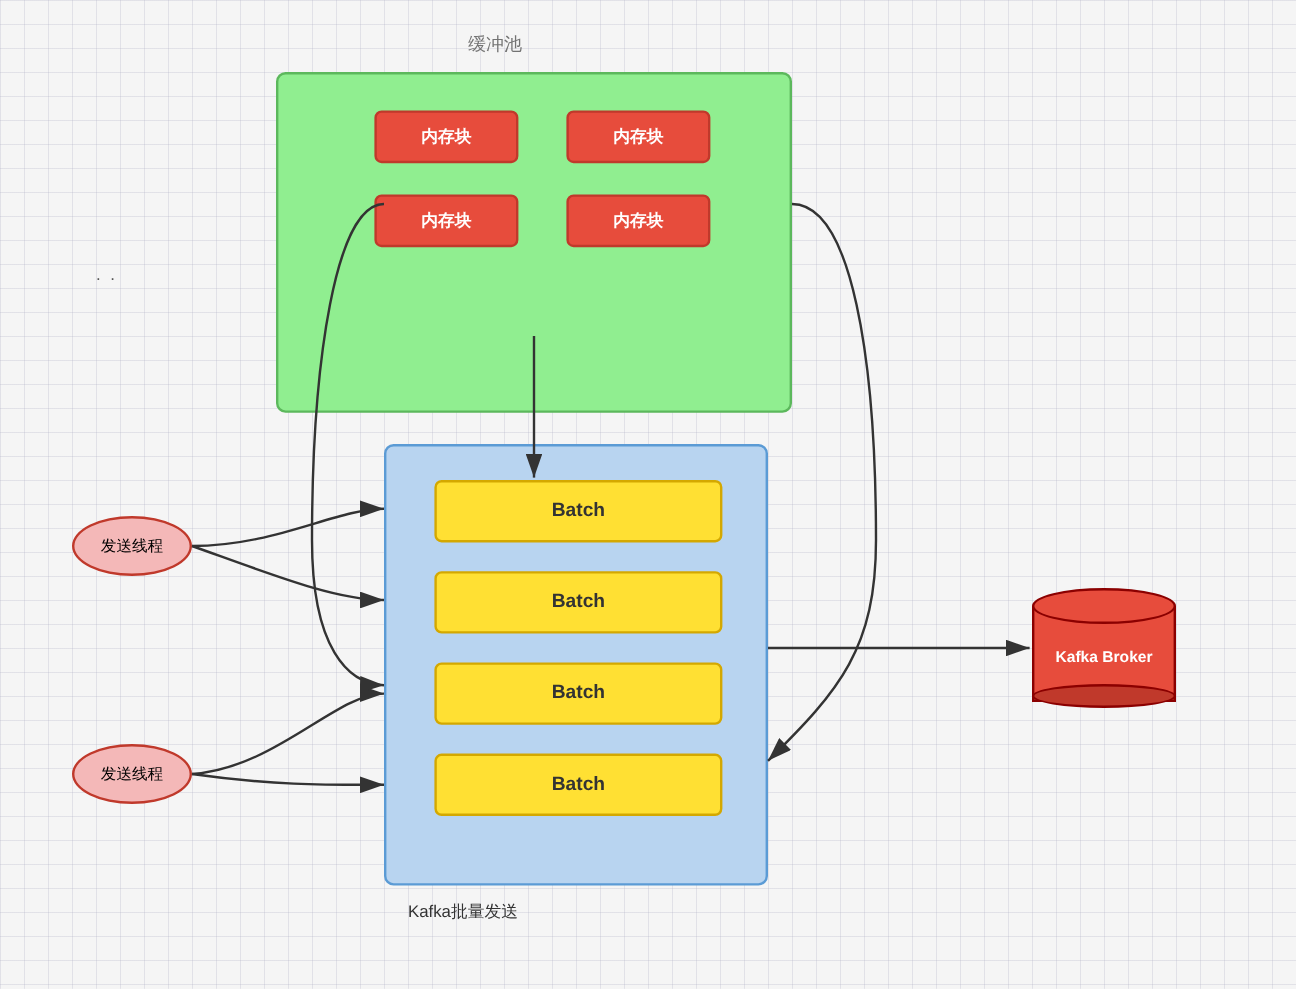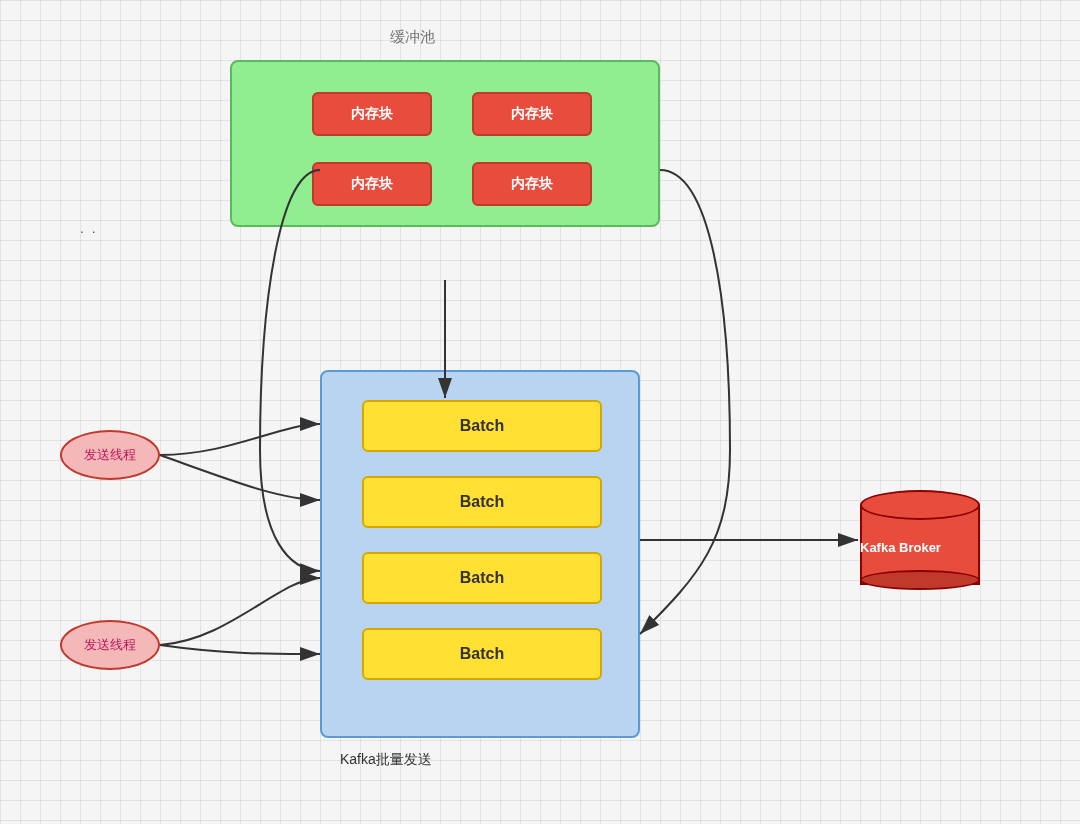--- a/index.html
+++ b/index.html
@@ -40,7 +40,7 @@
       top: 60px;
       left: 230px;
       width: 430px;
-      height: 167px;
+      height: 284px;
       background: #90EE90;
       border: 2px solid #5cb85c;
       border-radius: 8px;

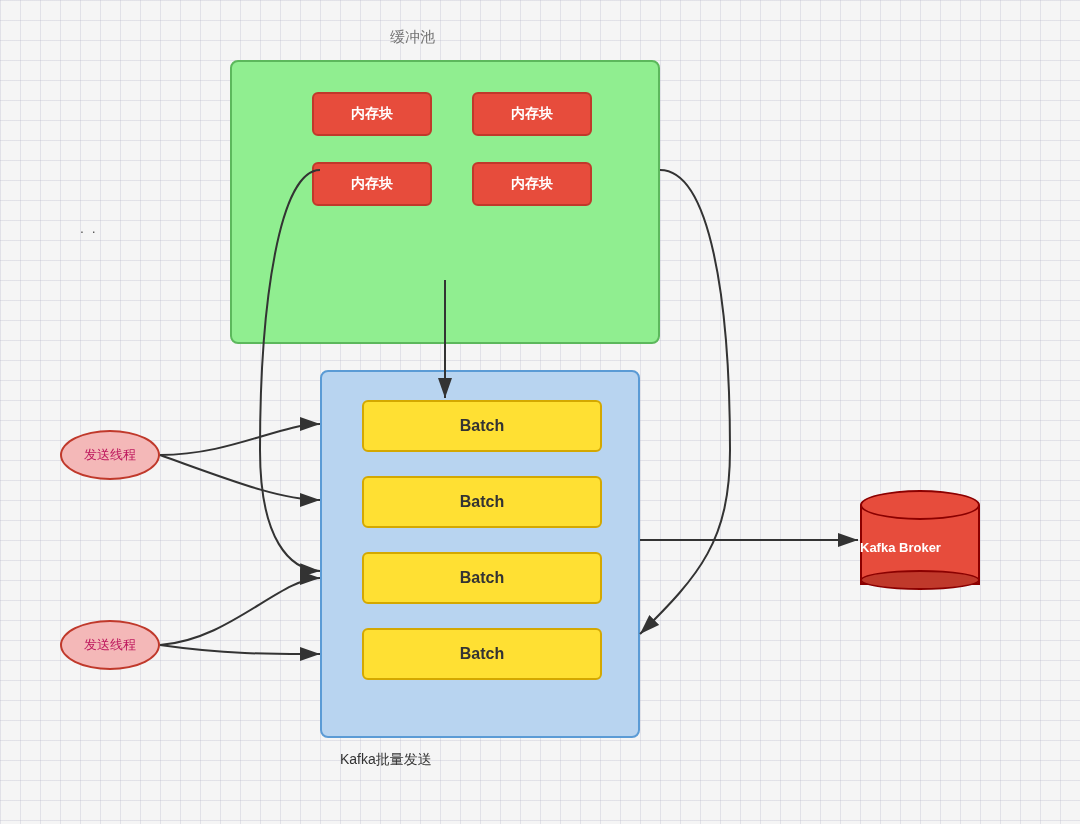--- a/index.html
+++ b/index.html
@@ -107,7 +107,7 @@
       align-items: center;
       justify-content: center;
       font-size: 13px;
-      color: #be185d;
+      color: #000000;
     }
     .te1 { top: 430px; left: 60px; }
     .te2 { top: 620px; left: 60px; }

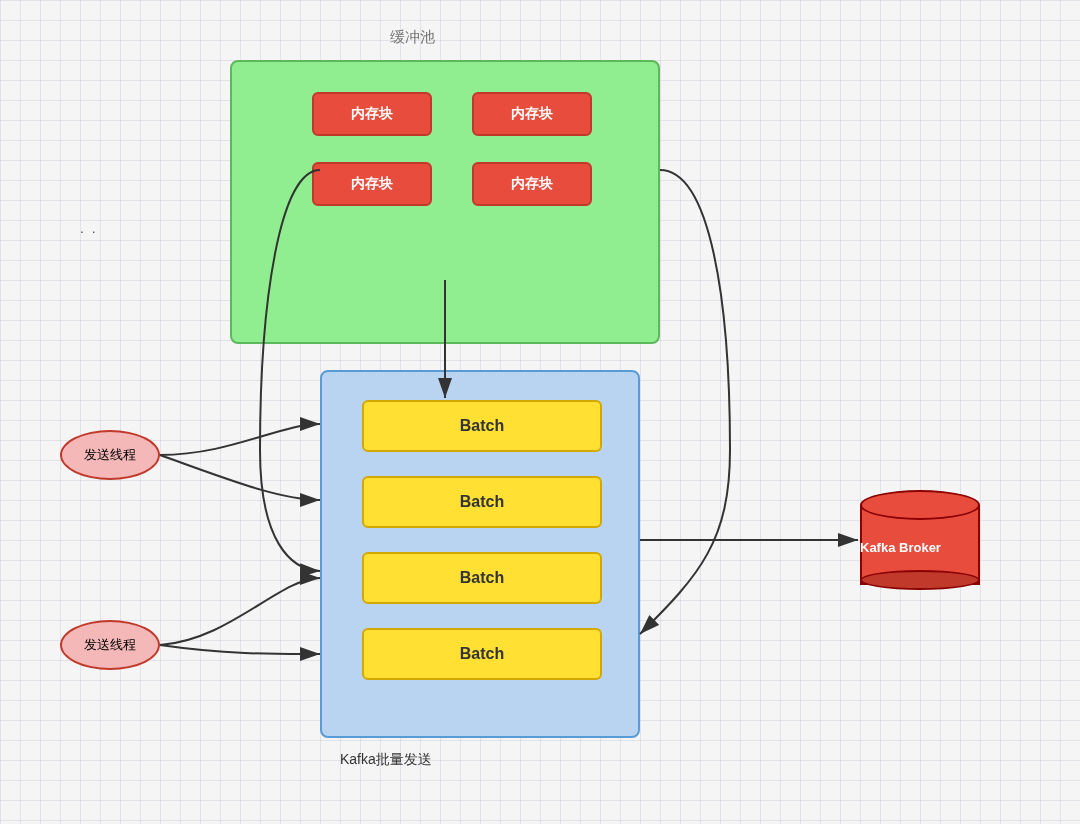--- a/index.html
+++ b/index.html
@@ -159,6 +159,7 @@
       top: 50px;
       left: 0;
       width: 120px;
+      text-align: center;
       font-size: 13px;
       font-weight: bold;
       color: white;

